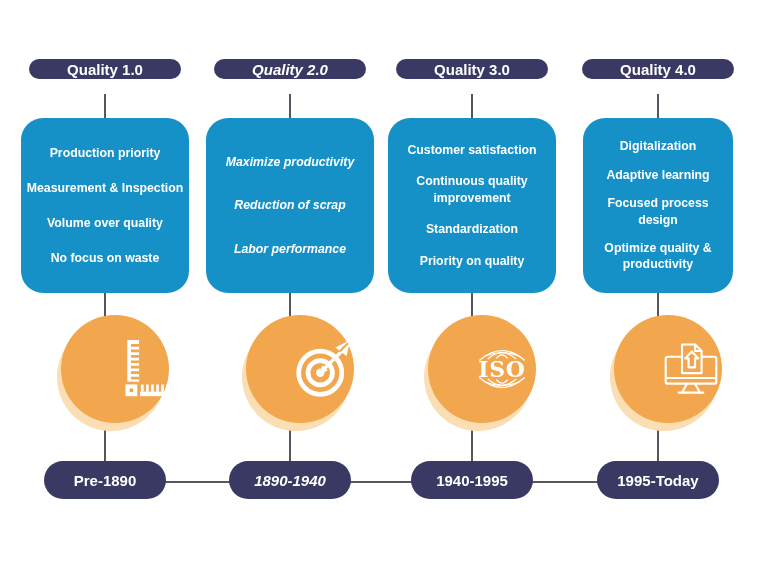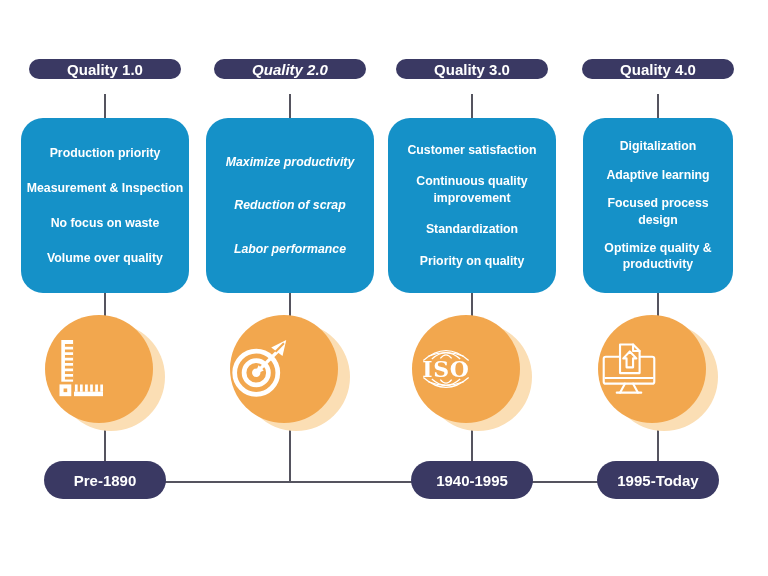--- a/index.html
+++ b/index.html
@@ -151,8 +151,8 @@
     <div class="feature-box">
       <div class="feature">Production priority</div>
       <div class="feature">Measurement &amp; Inspection</div>
+      <div class="feature">Volume over quality</div>
       <div class="feature">No focus on waste</div>
-      <div class="feature">Volume over quality</div>
     </div>
     <div class="circle-wrap">
       <div class="circle-shadow"></div>

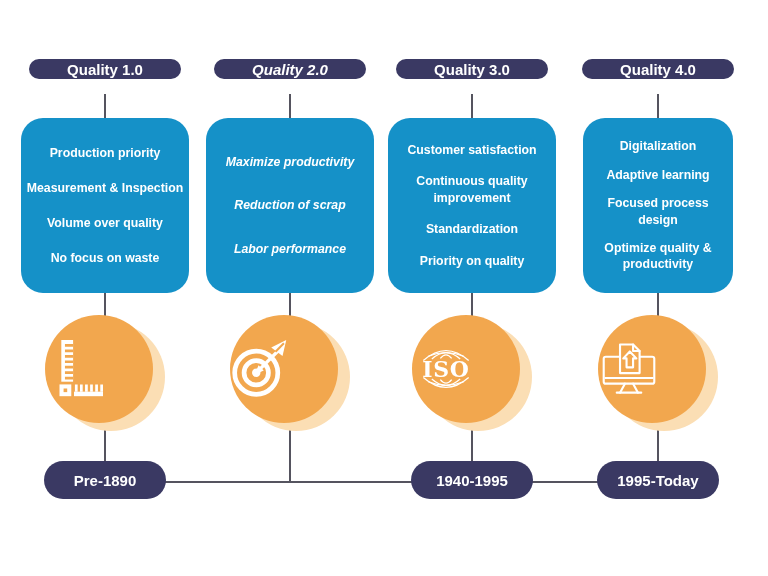--- a/index.html
+++ b/index.html
@@ -123,7 +123,7 @@
   }
   .circle-main {
     position: absolute;
-    left: 0;
+    left: 16px;
     top: 2px;
     width: 108px;
     height: 108px;
@@ -132,7 +132,7 @@
     color: var(--orange, #f2a74e); 
     display: flex;
     align-items: center;
-    justify-content: flex-start;
+    justify-content: flex-end;
   }
   .circle-main svg { display: block; }
 </style>

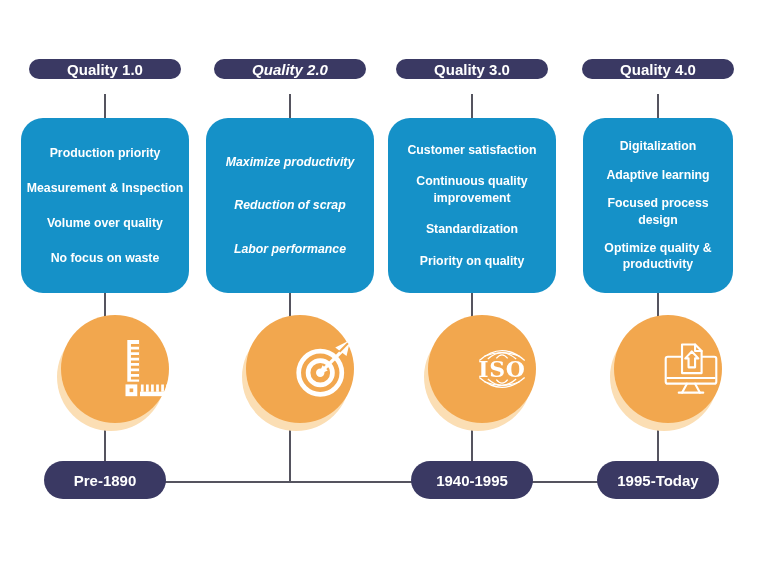--- a/index.html
+++ b/index.html
@@ -196,6 +196,9 @@
         </svg>
       </div>
     </div>
+    <div class="pill date-pill">
+      <span>1890-1940</span>
+    </div>
   </div>
 
   <div class="col col-2">

